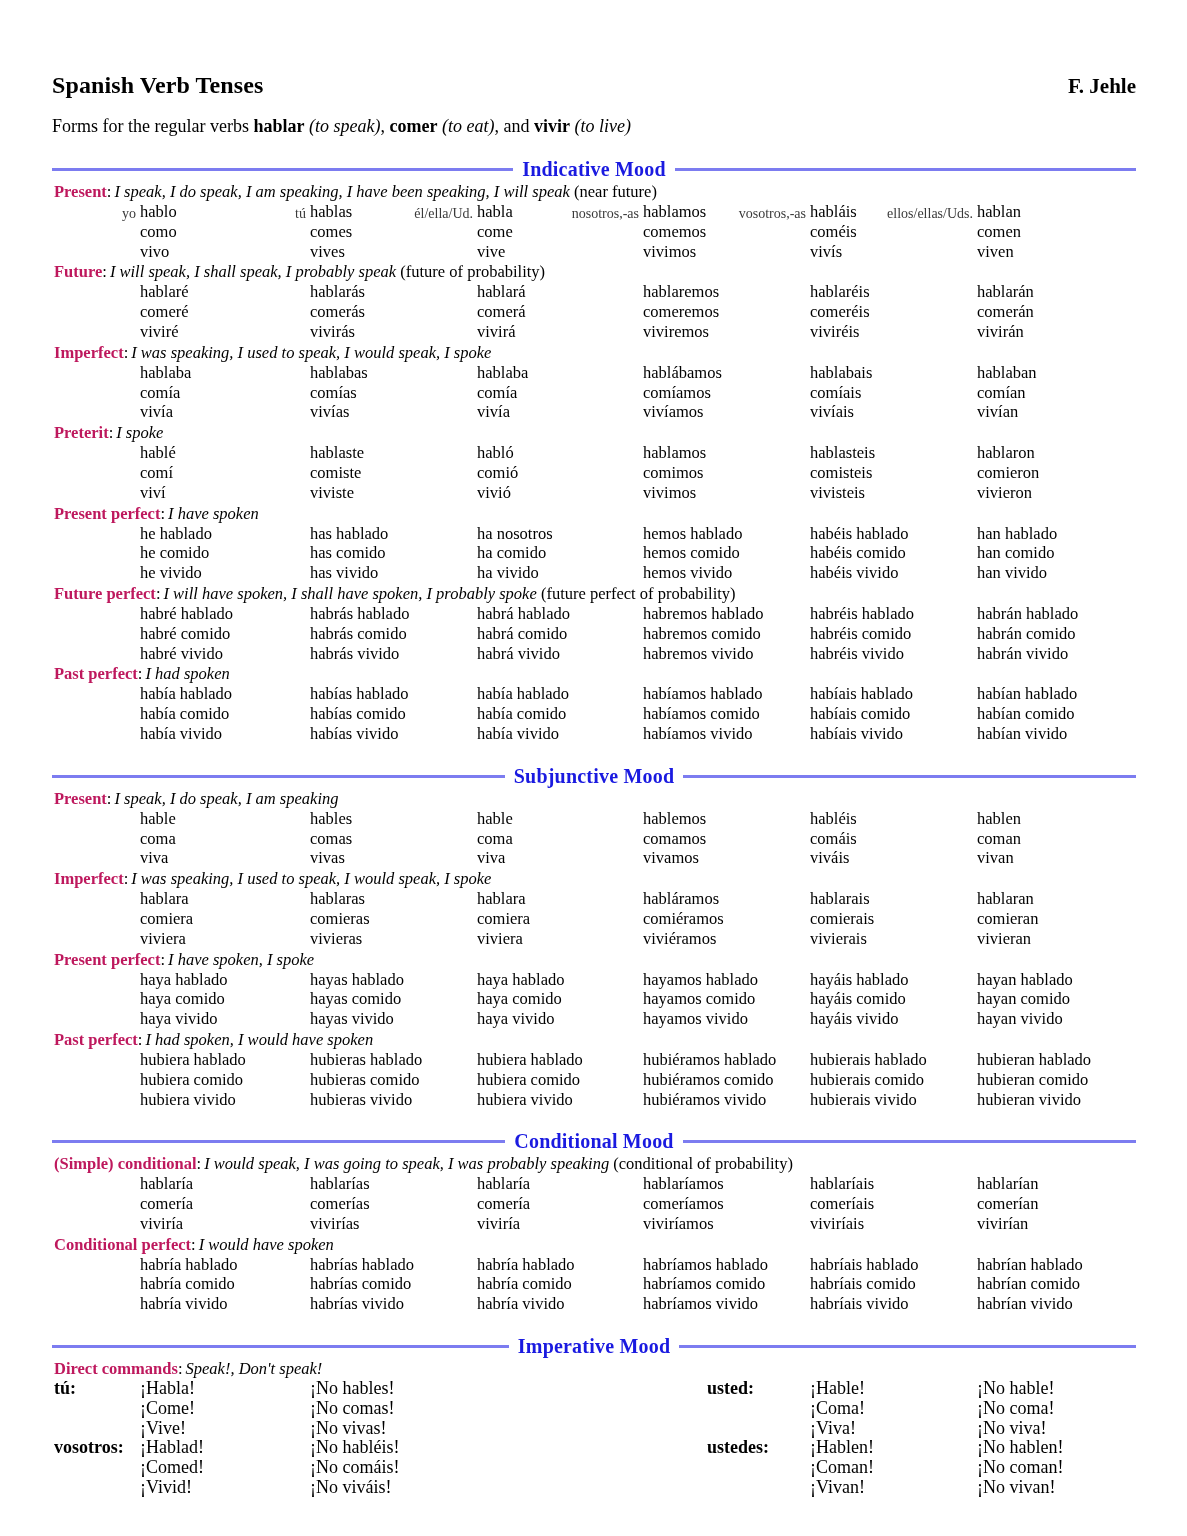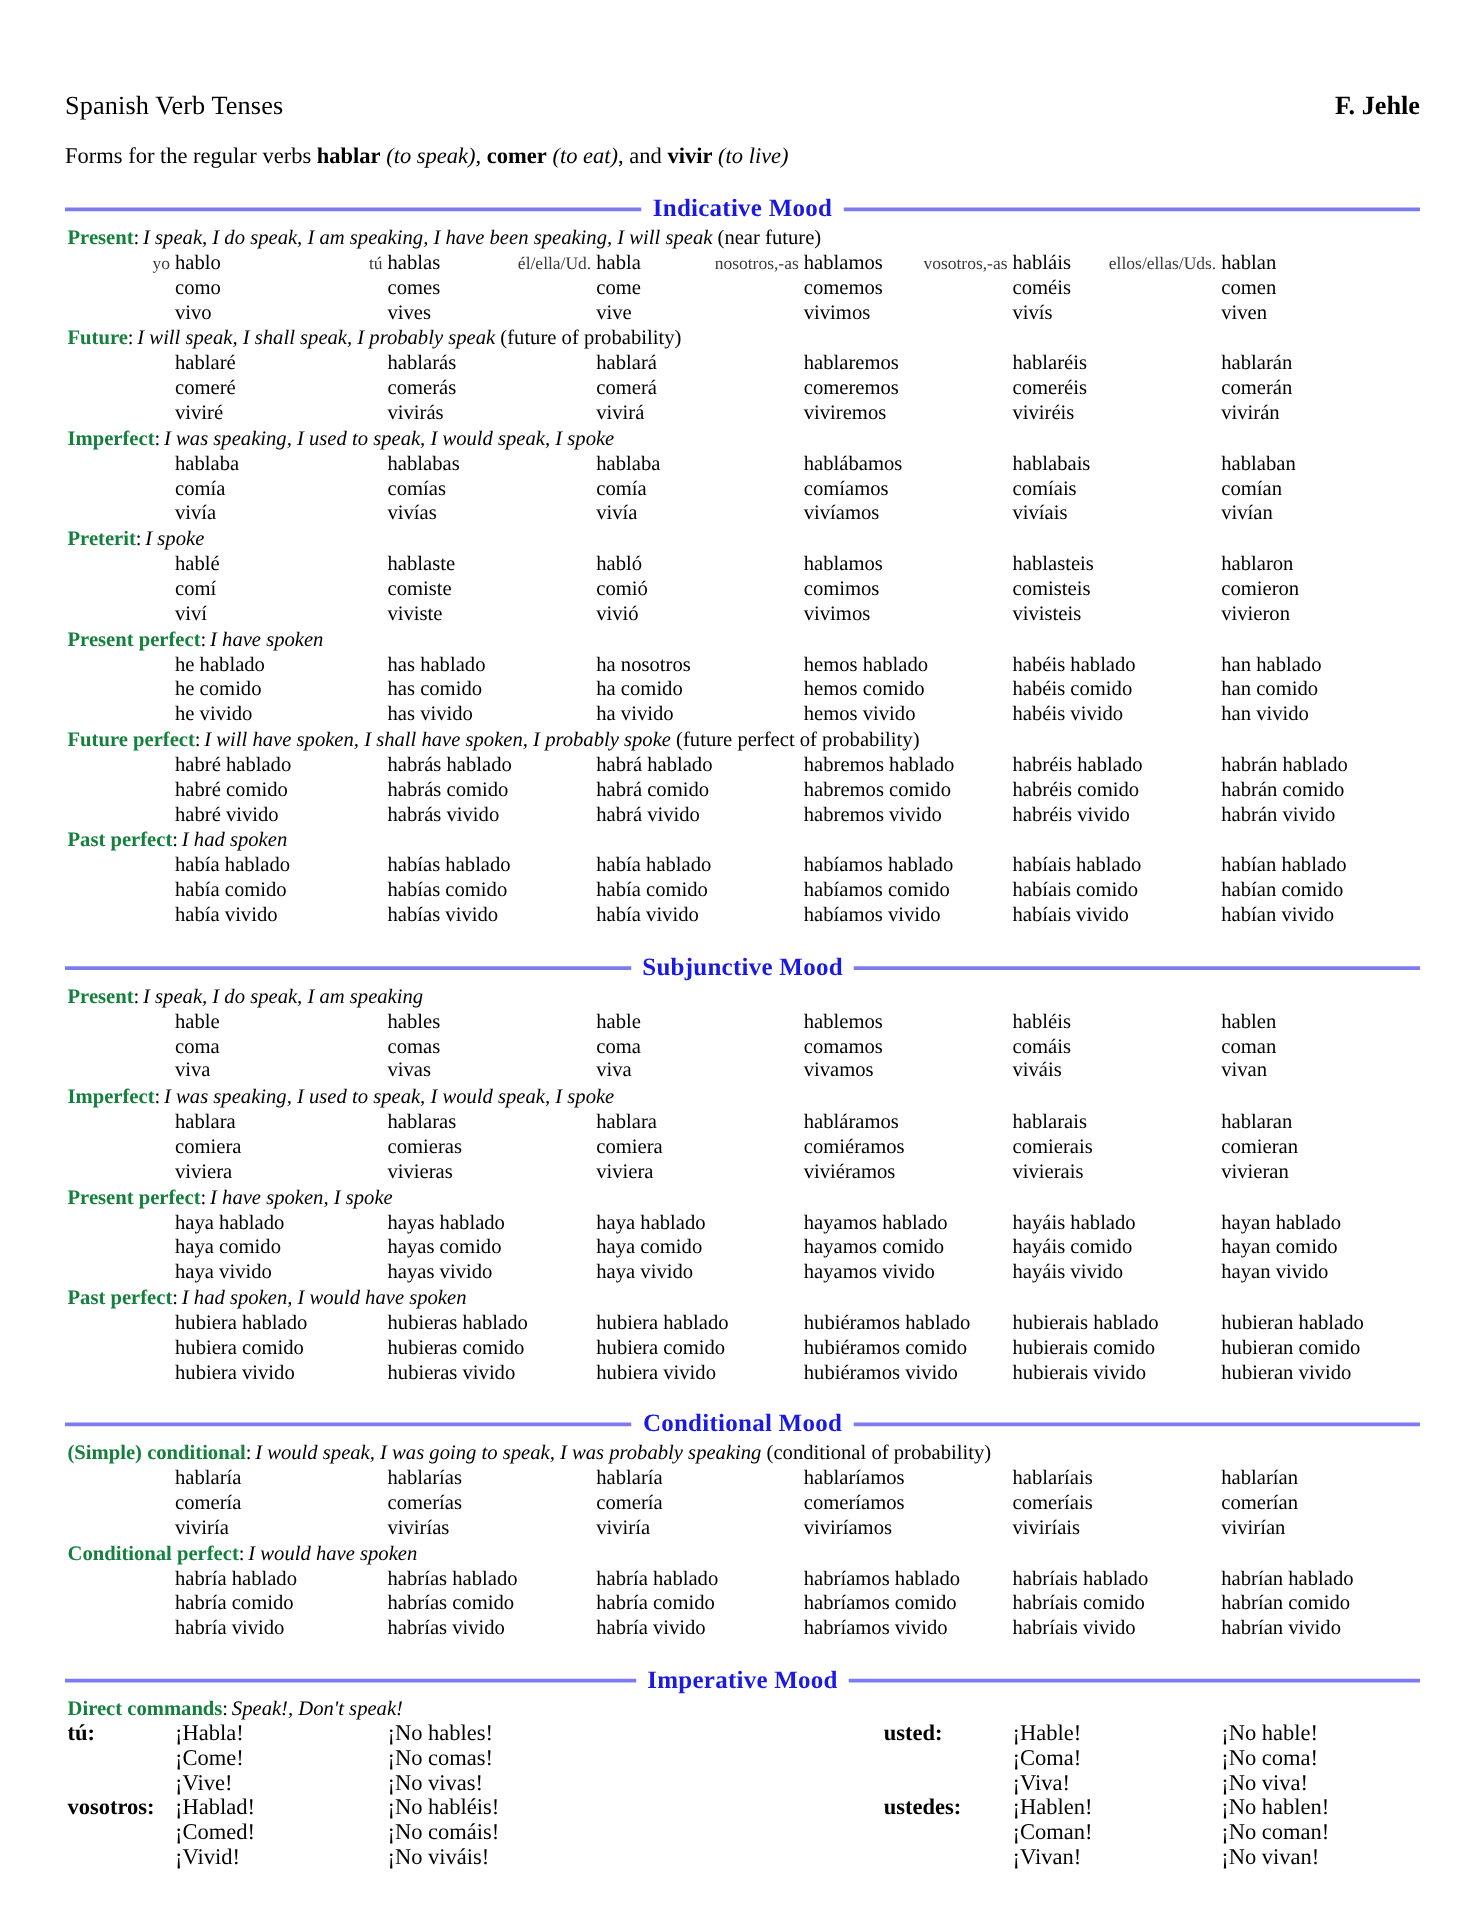--- a/index.html
+++ b/index.html
@@ -29,8 +29,8 @@
     padding-top: 72px;
   }
   .doc-title {
-    font-size: 21px;
-    font-weight: normal;
+    font-size: 24px;
+    font-weight: bold;
     letter-spacing: .1px;
   }
   .doc-author {

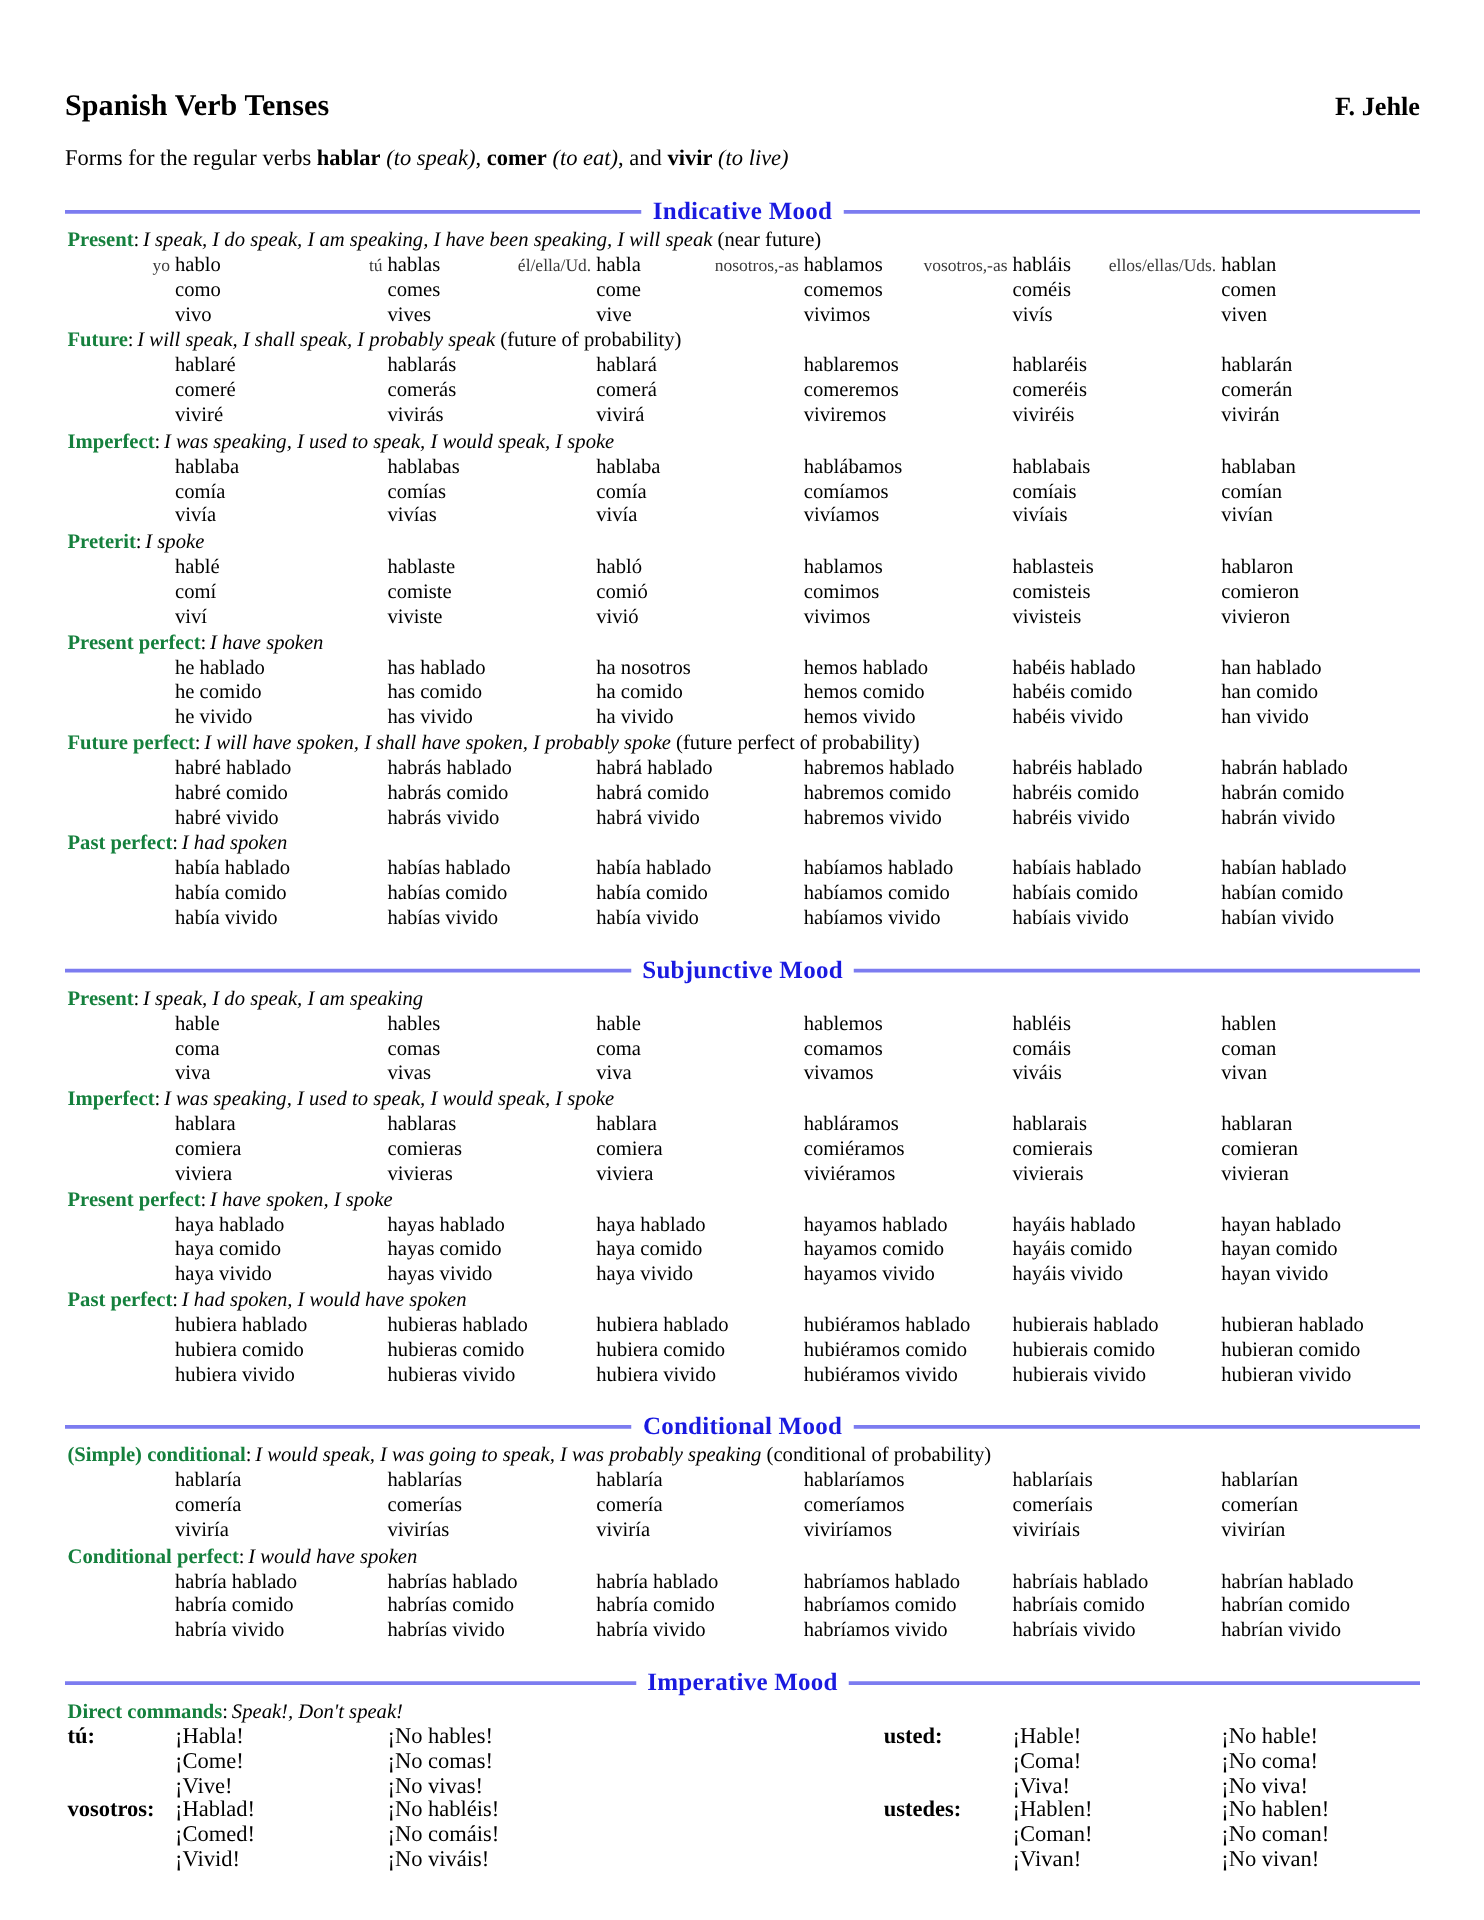--- a/index.html
+++ b/index.html
@@ -77,7 +77,7 @@
     padding-left: 2px;
   }
   .tense-name {
-    color: #15803d;
+    color: #be185d;
     font-weight: bold;
   }
   .tense-gloss {

